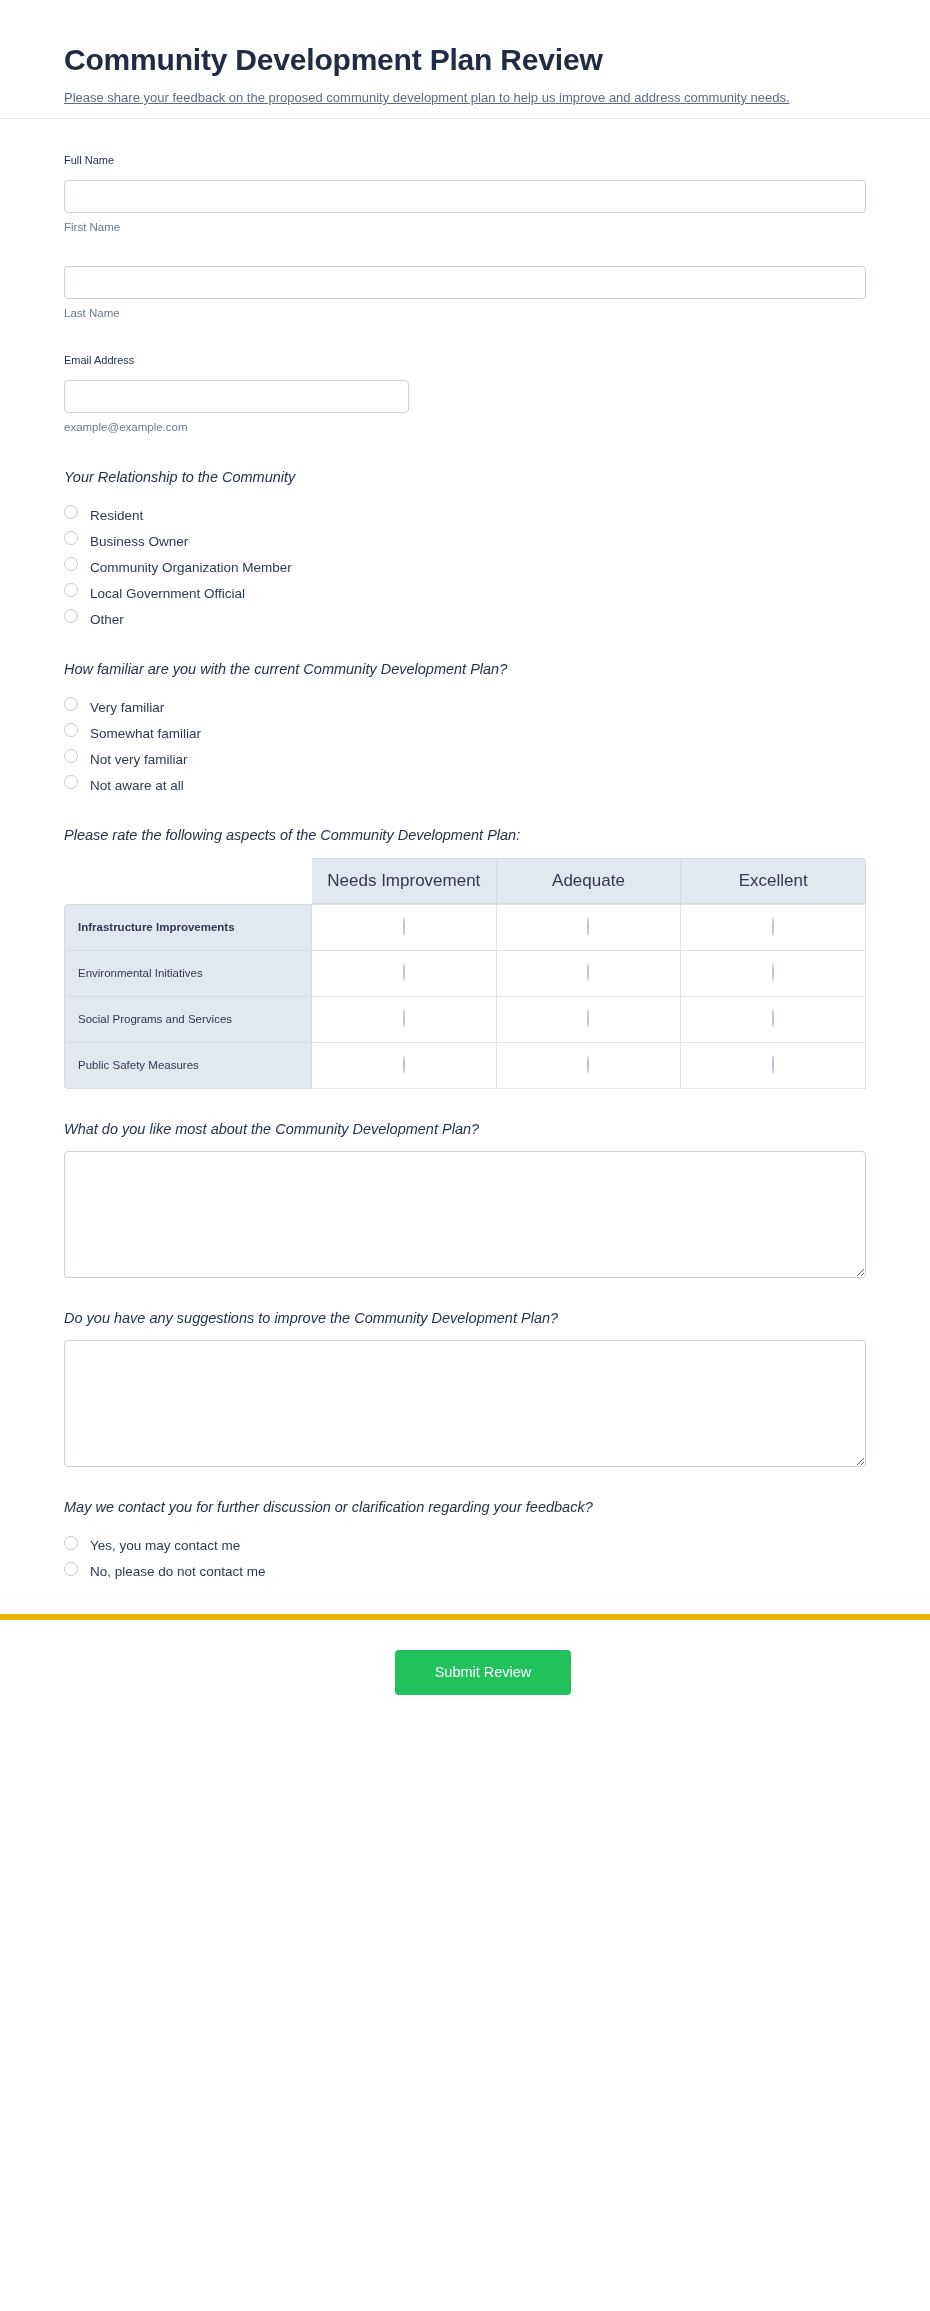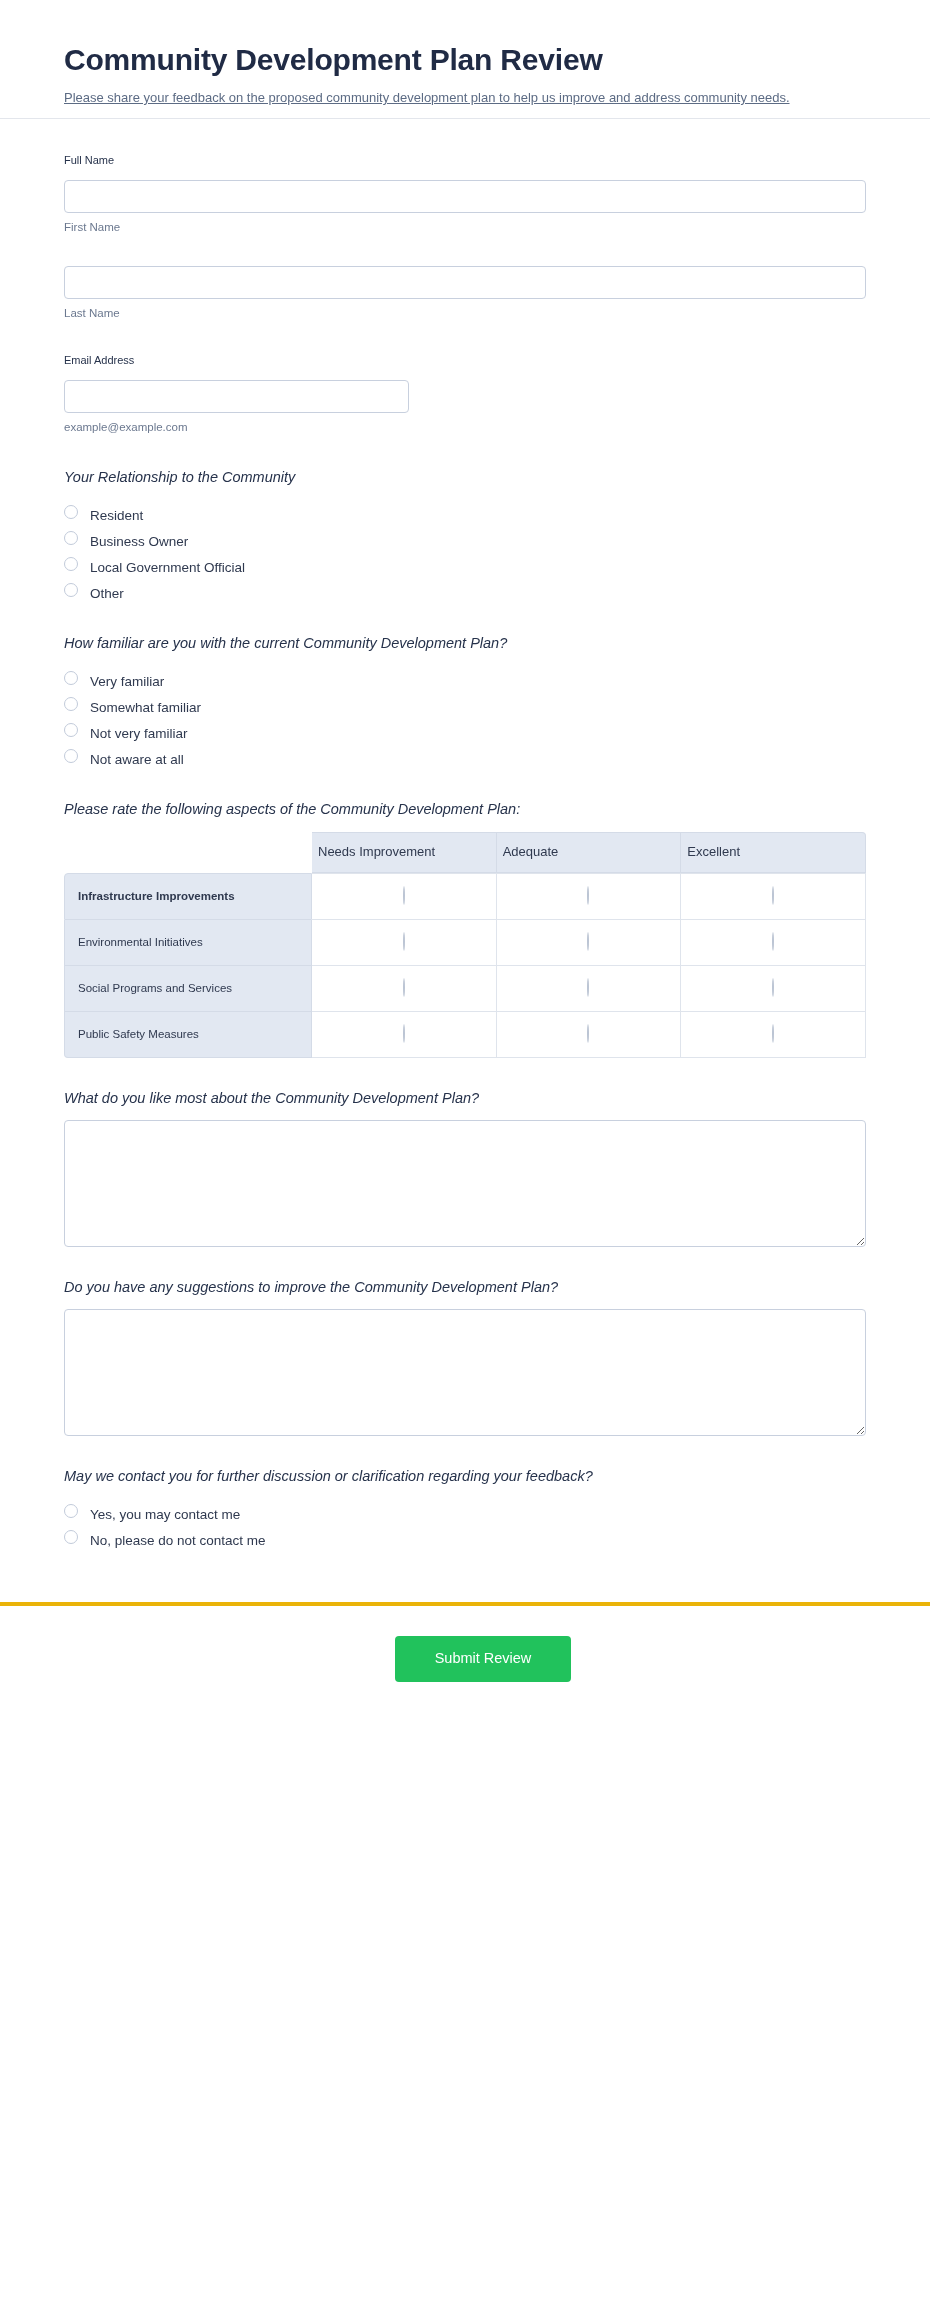--- a/index.html
+++ b/index.html
@@ -303,6 +303,10 @@
         <div class="radio-row">
           <span class="radio-circle"></span>
           <span class="radio-text">Business Owner</span>
+        </div>
+        <div class="radio-row">
+          <span class="radio-circle"></span>
+          <span class="radio-text">Community Organization Member</span>
         </div>
         <div class="radio-row">
           <span class="radio-circle"></span>

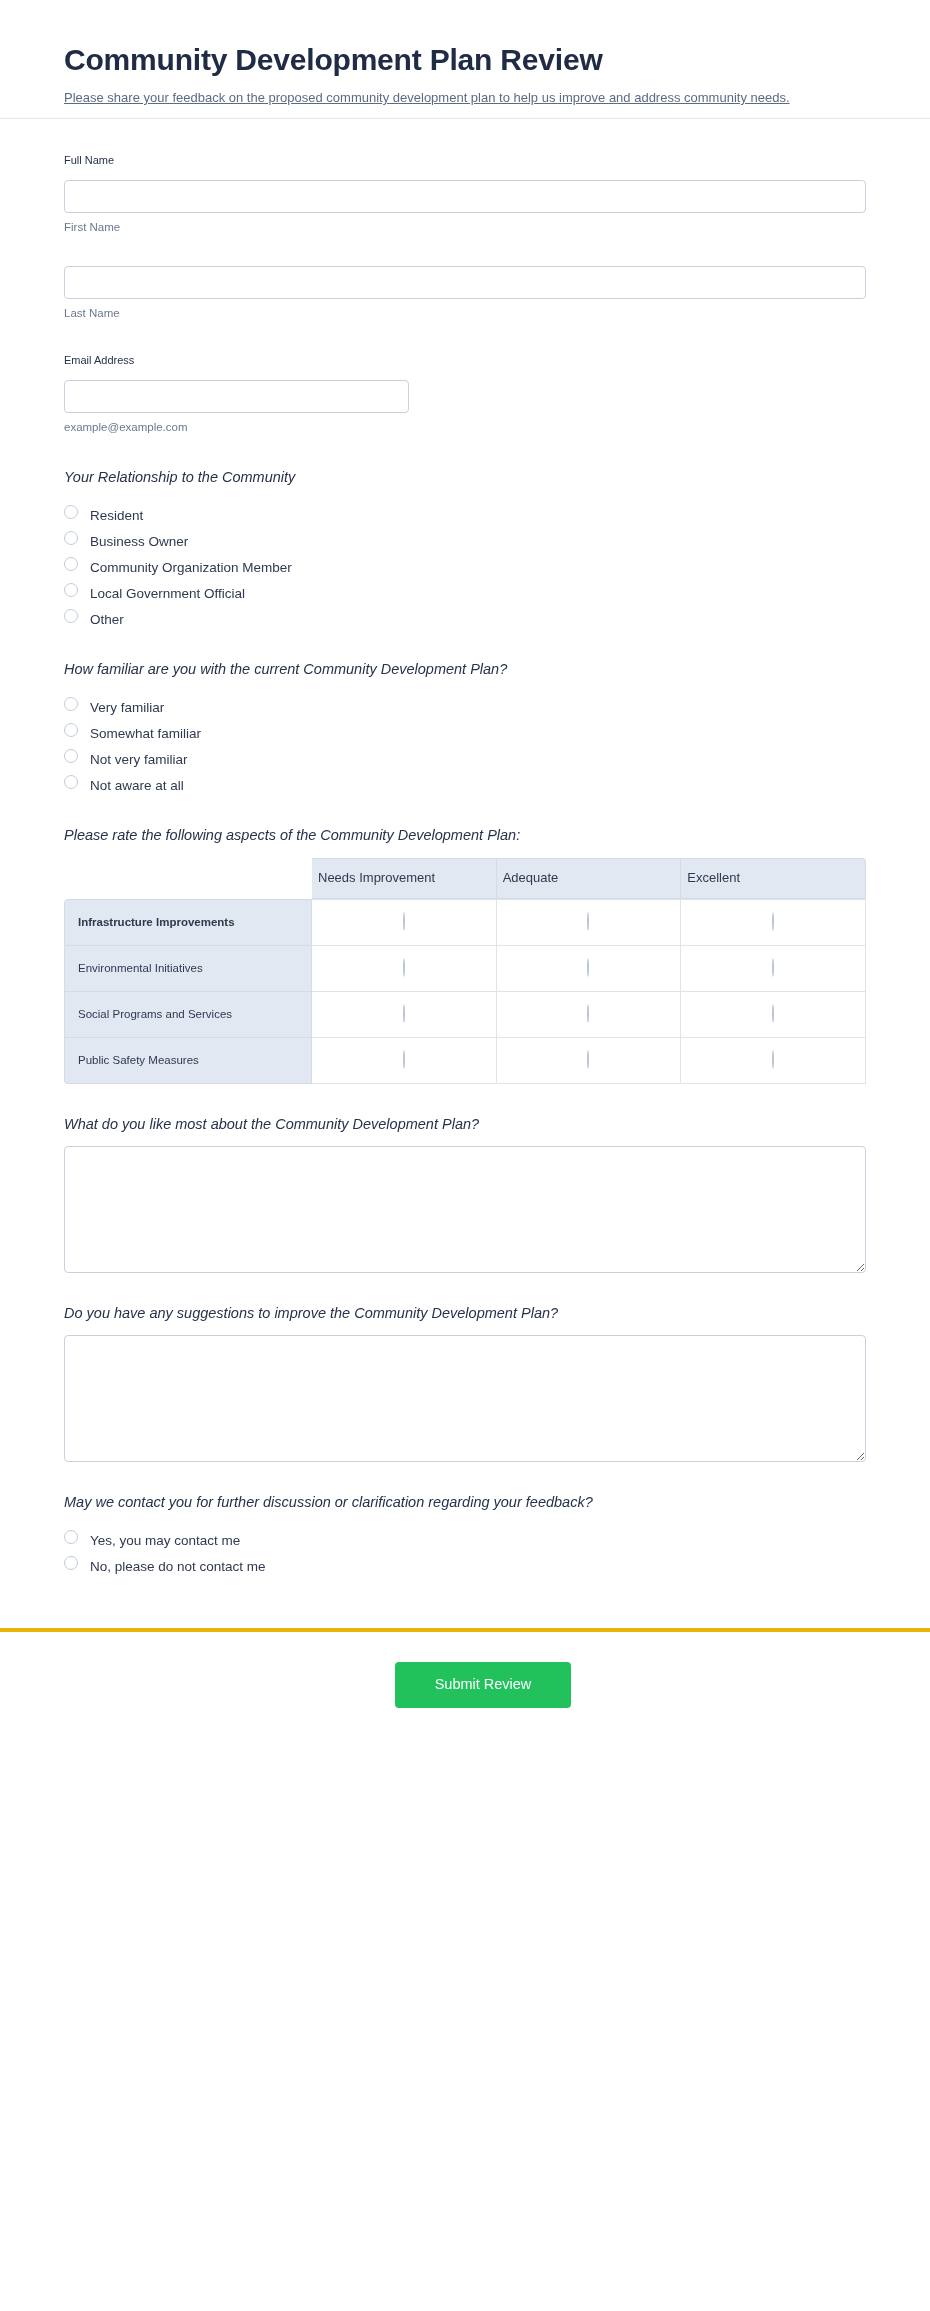--- a/index.html
+++ b/index.html
@@ -161,11 +161,11 @@
     background: #e2e8f2;
     border: 1px solid #d4dbe7;
     border-left: none;
-    font-size: 13px;
+    font-size: 17px;
     font-weight: normal;
     color: #2f394f;
     padding: 11px 6px;
-    text-align: left;
+    text-align: center;
     line-height: 1.3;
   }
   table.matrix th.colhead:first-of-type {

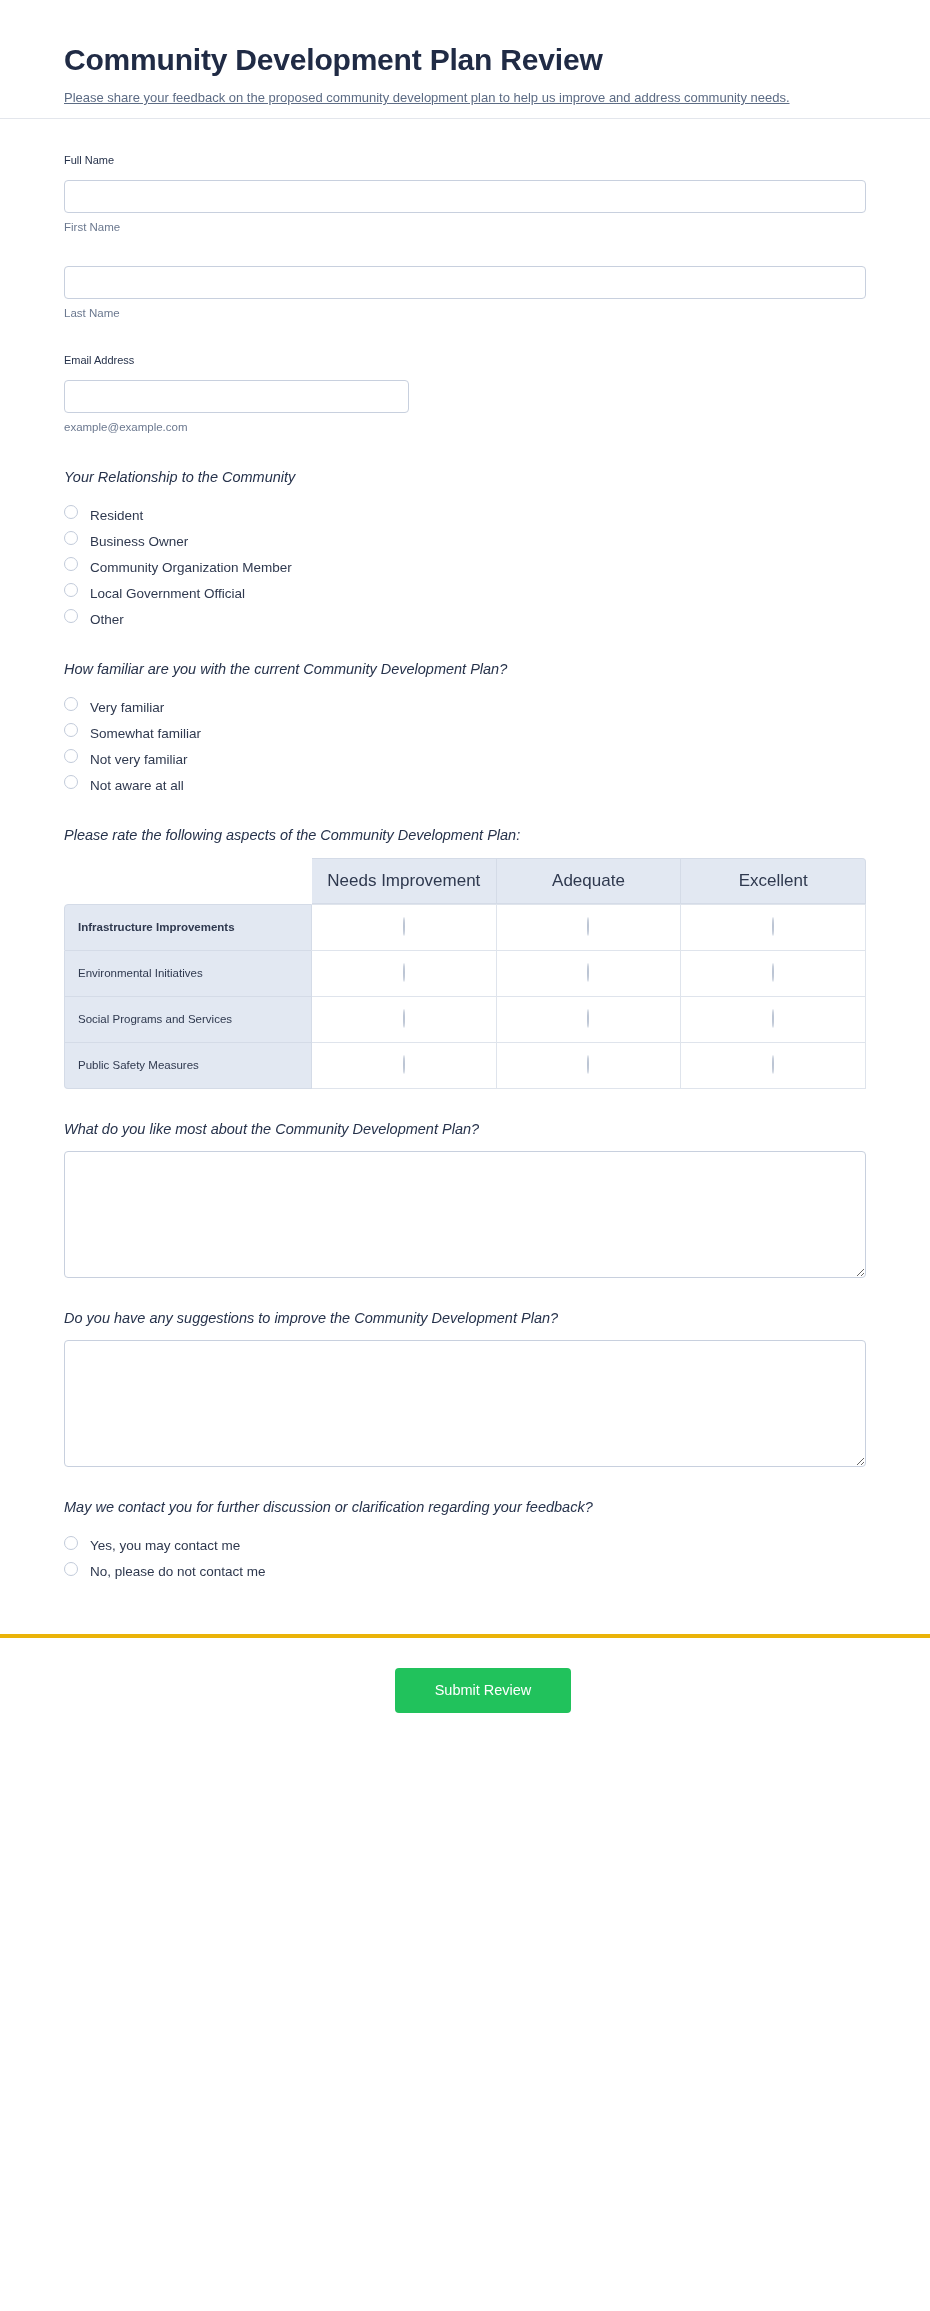--- a/index.html
+++ b/index.html
@@ -233,8 +233,8 @@
 
   
   .form-footer {
-    margin-top: 52px;
-    border-top: 4px solid #eab308;
+    margin-top: 32px;
+    border-top: 6px solid #eab308;
     padding: 30px 64px 40px 100px;
     text-align: center;
     box-sizing: border-box;

